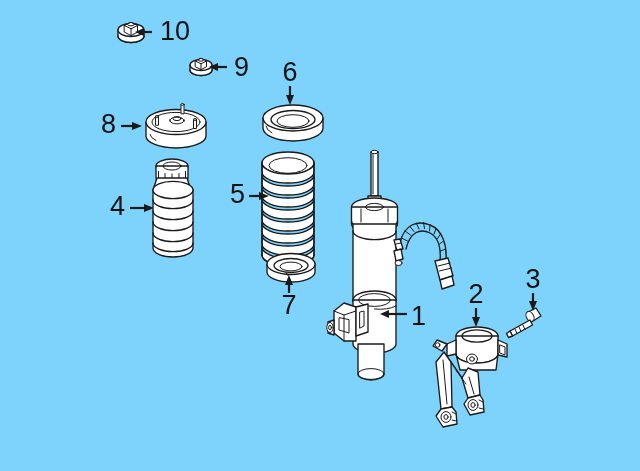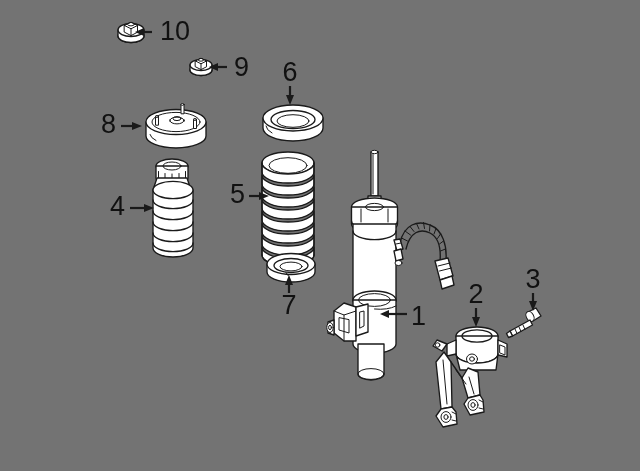--- a/index.html
+++ b/index.html
@@ -17,7 +17,7 @@
     position: relative;
     width: 640px;
     height: 471px;
-    background: #737373;
+    background: #7dd3fc;
     text-align: right;
   }
   svg.diagram {

